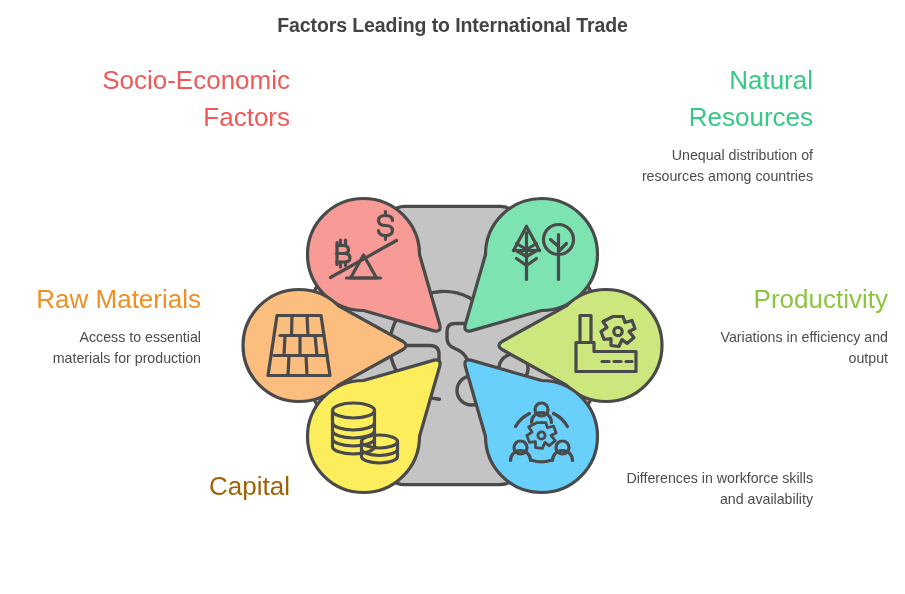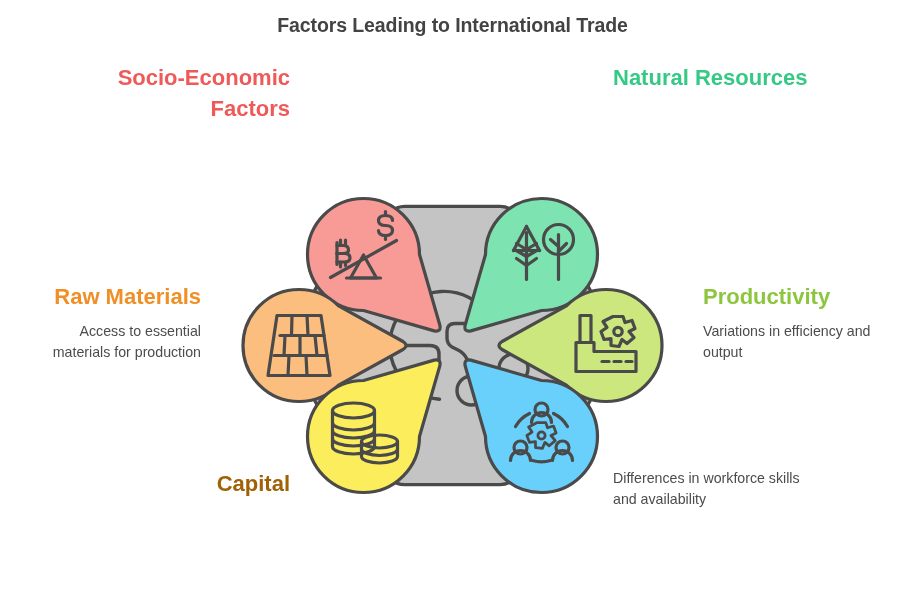--- a/index.html
+++ b/index.html
@@ -52,8 +52,8 @@
     position: absolute;
   }
   .block .heading {
-    font-size: 22px;
-    font-weight: bold;
+    font-size: 26px;
+    font-weight: normal;
     line-height: 1.42;
     margin: 0 0 9px 0;
   }

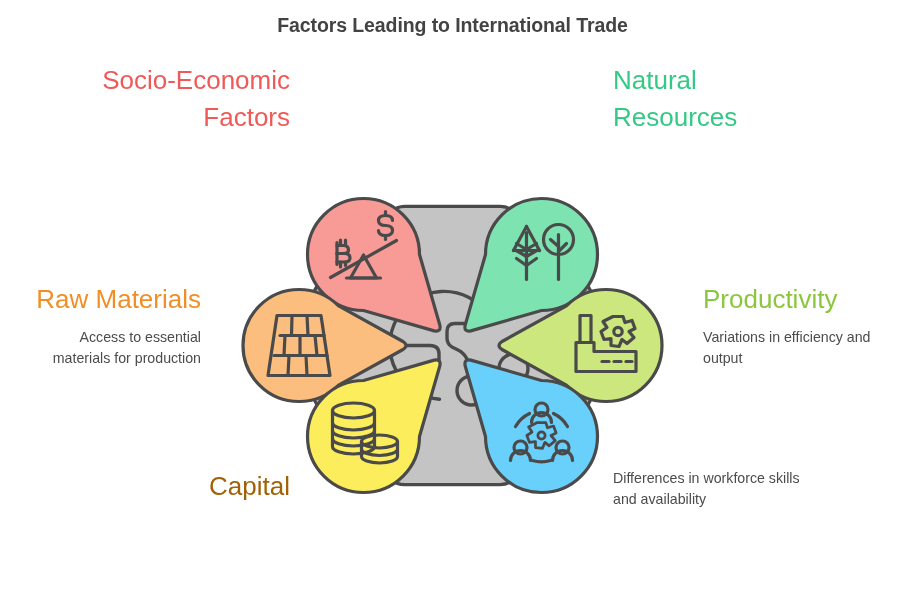--- a/index.html
+++ b/index.html
@@ -65,7 +65,7 @@
   }
 
   .align-right { text-align: right; }
-  .align-left  { text-align: left;  }
+  .align-left  { text-align: right;  }
 
   
   .block-socio       { left: 90px;  top: 62px;  width: 200px; }

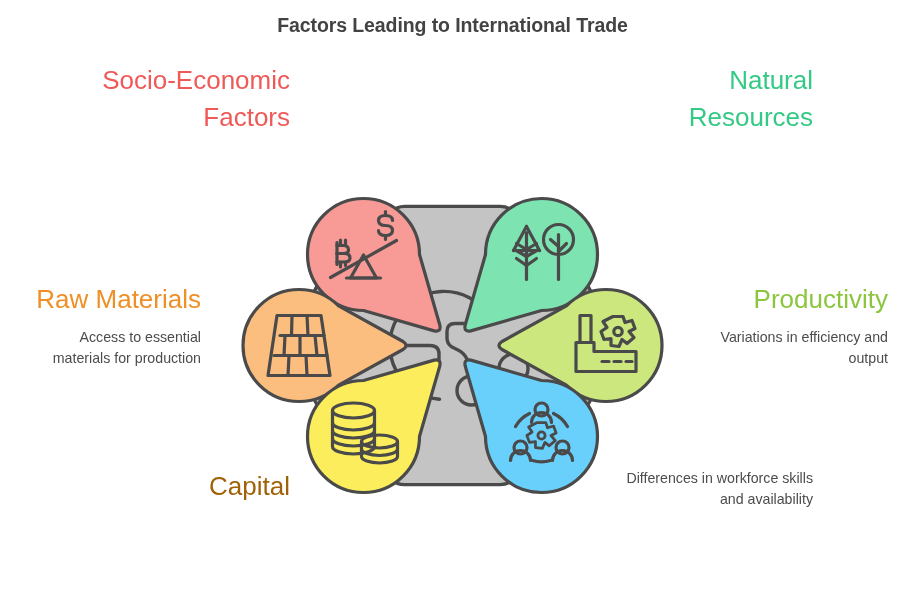--- a/index.html
+++ b/index.html
@@ -271,6 +271,7 @@
 
   <div class="block block-natural align-left">
     <div class="heading" style="color:#34c984">Natural Resources</div>
+    <div class="desc">Unequal distribution of resources among countries</div>
   </div>
 
   <div class="block block-raw align-right">

